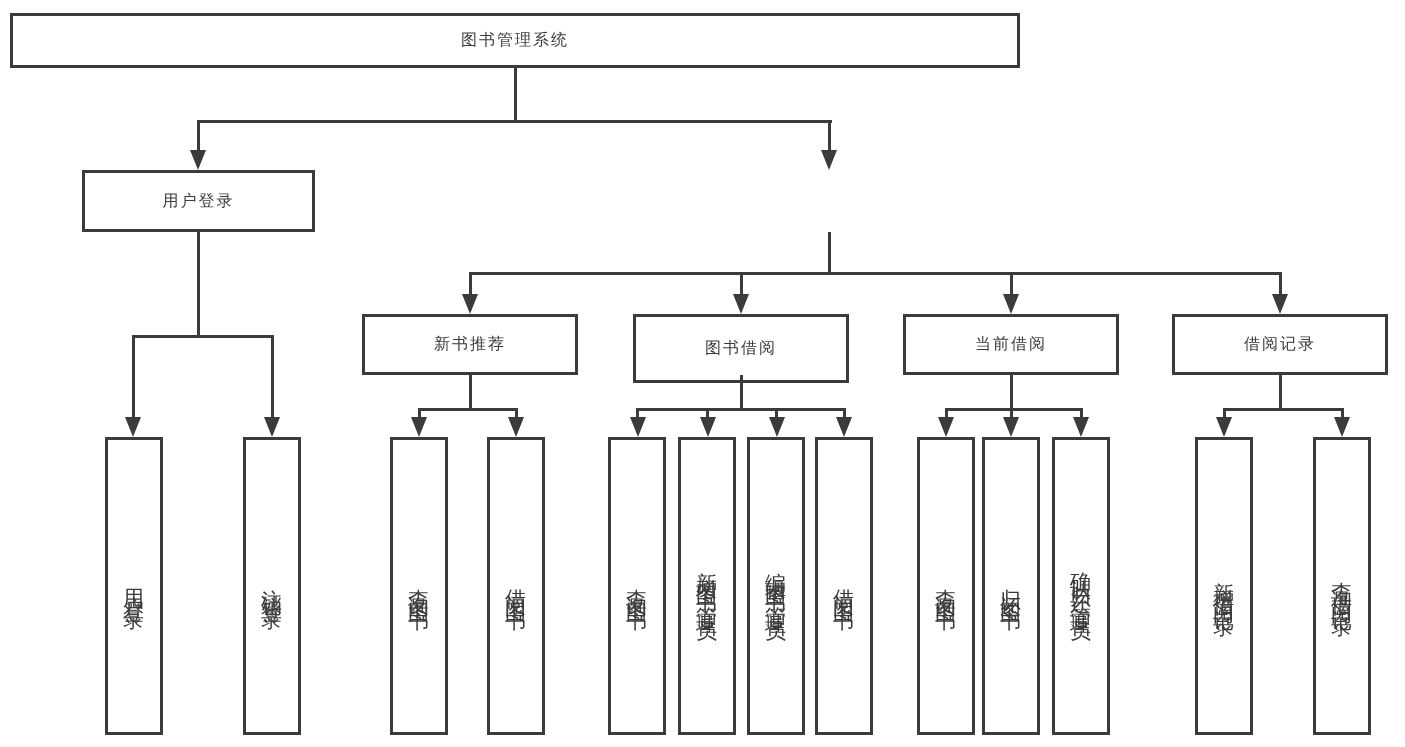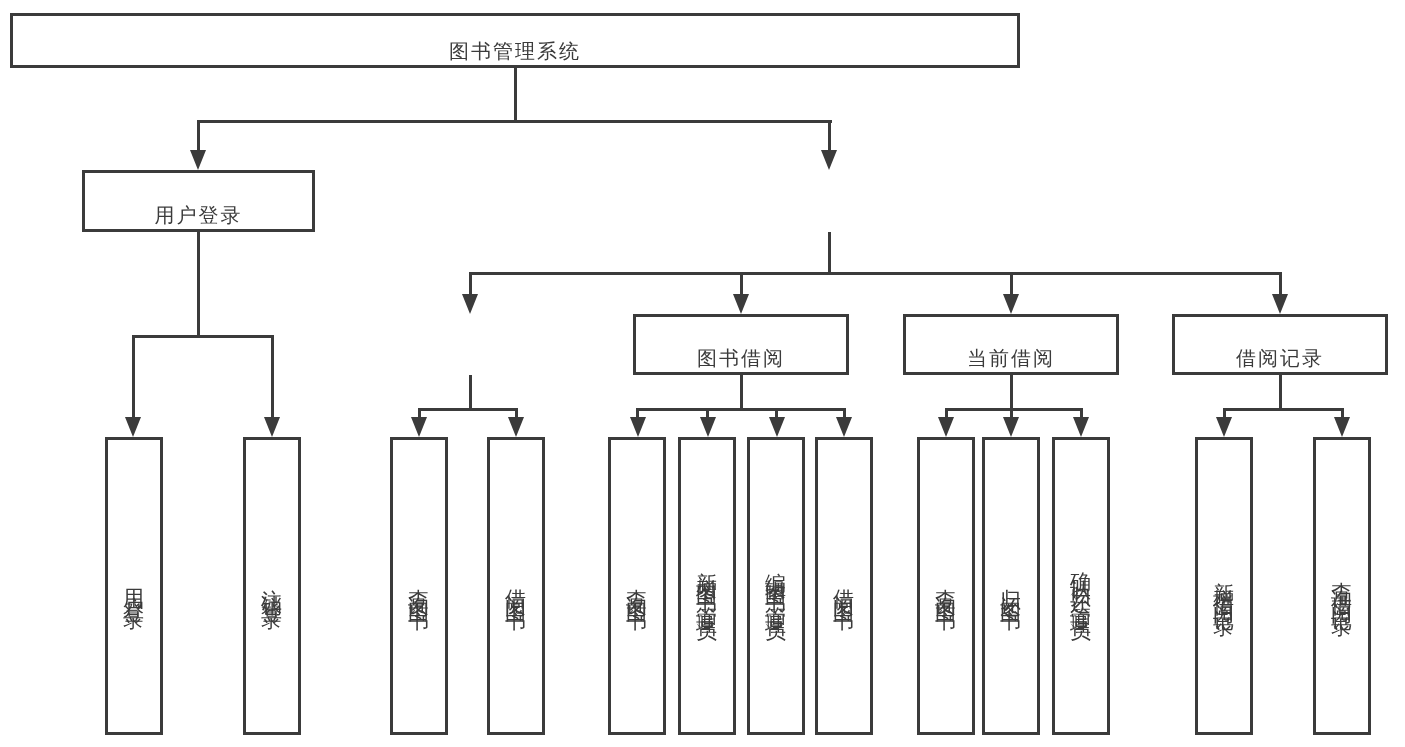--- a/index.html
+++ b/index.html
@@ -15,8 +15,8 @@
   .box{
     position:absolute; box-sizing:border-box; background:var(--box-fill);
     border:3px solid var(--box-border);
-    display:flex; align-items:flex-end; justify-content:center;
-    font-size:20px; letter-spacing:2px; white-space:nowrap;
+    display:flex; align-items:center; justify-content:center;
+    font-size:16px; letter-spacing:2px; white-space:nowrap;
   }
   .leaf{
     position:absolute; box-sizing:border-box; top:437px; width:58px; height:298px;

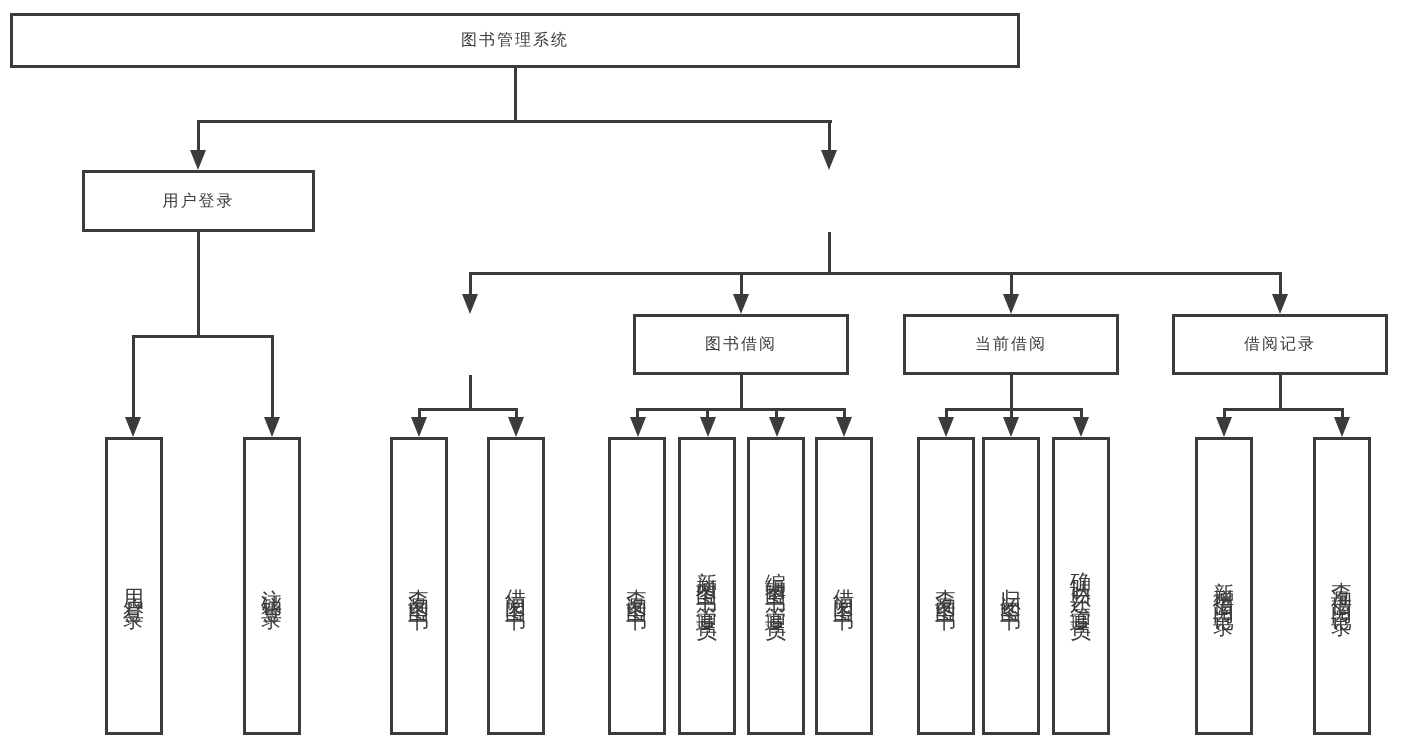--- a/index.html
+++ b/index.html
@@ -77,6 +77,9 @@
   <div class="vl" style="left:1279px;top:272px;height:24px;"></div>
   <div class="ah" style="left:1272px;top:294px;"></div>
 
+  <div class="box" style="left:362px;top:314px;width:216px;height:61px;">
+    <span>新书推荐</span>
+  </div>
   <div class="box" style="left:633px;top:314px;width:216px;height:61px;">
     <span>图书借阅</span>
   </div>

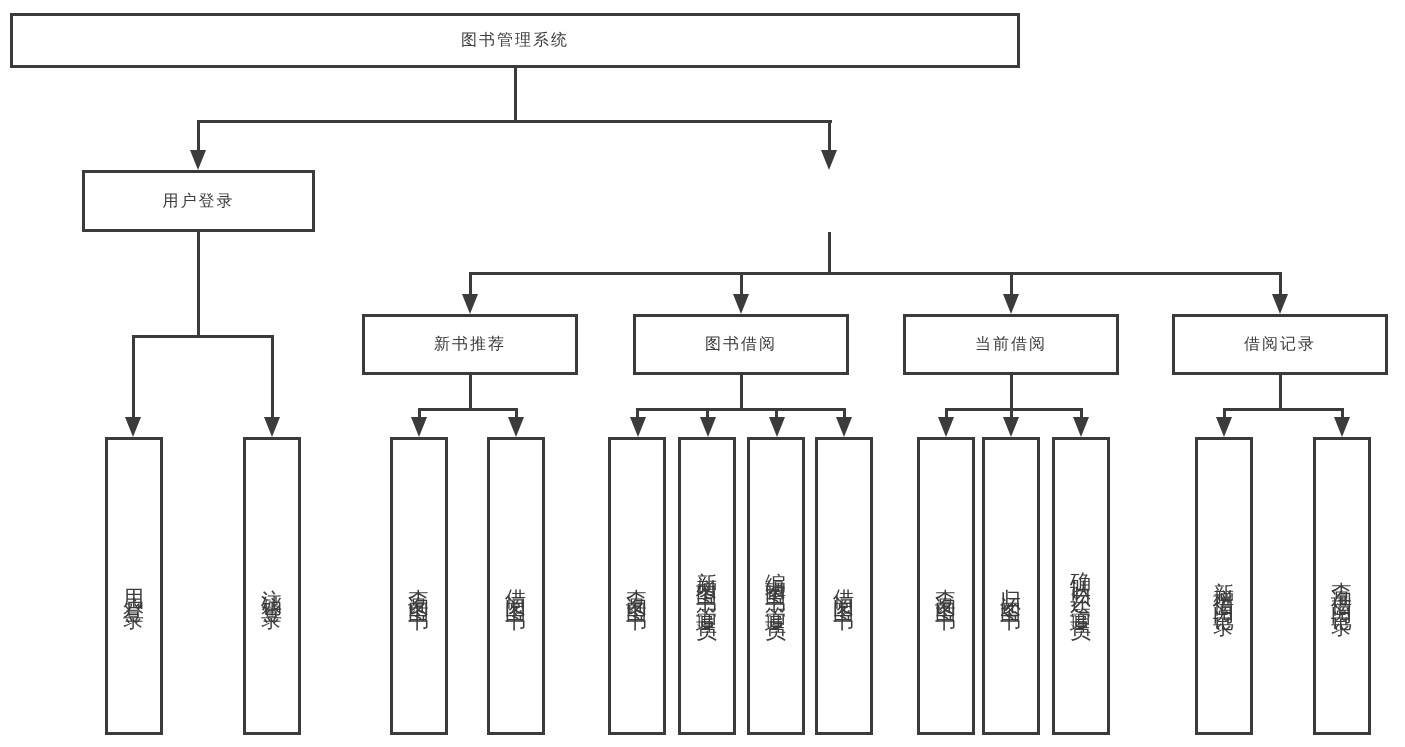--- a/index.html
+++ b/index.html
@@ -80,7 +80,7 @@
   <div class="box" style="left:362px;top:314px;width:216px;height:61px;">
     <span>新书推荐</span>
   </div>
-  <div class="box" style="left:633px;top:314px;width:216px;height:61px;">
+  <div class="box" style="left:633px;top:314px;width:216px;height:69px;">
     <span>图书借阅</span>
   </div>
   <div class="box" style="left:1172px;top:314px;width:216px;height:61px;">

